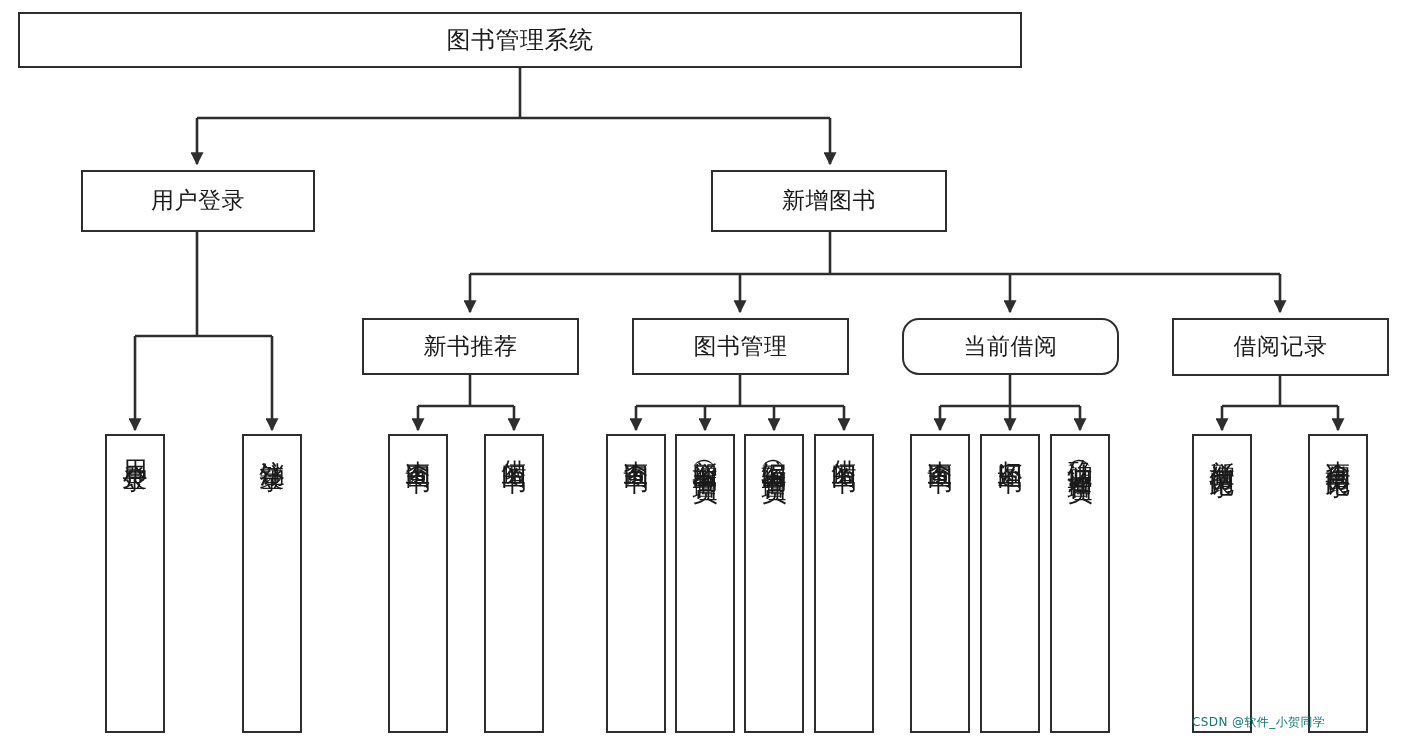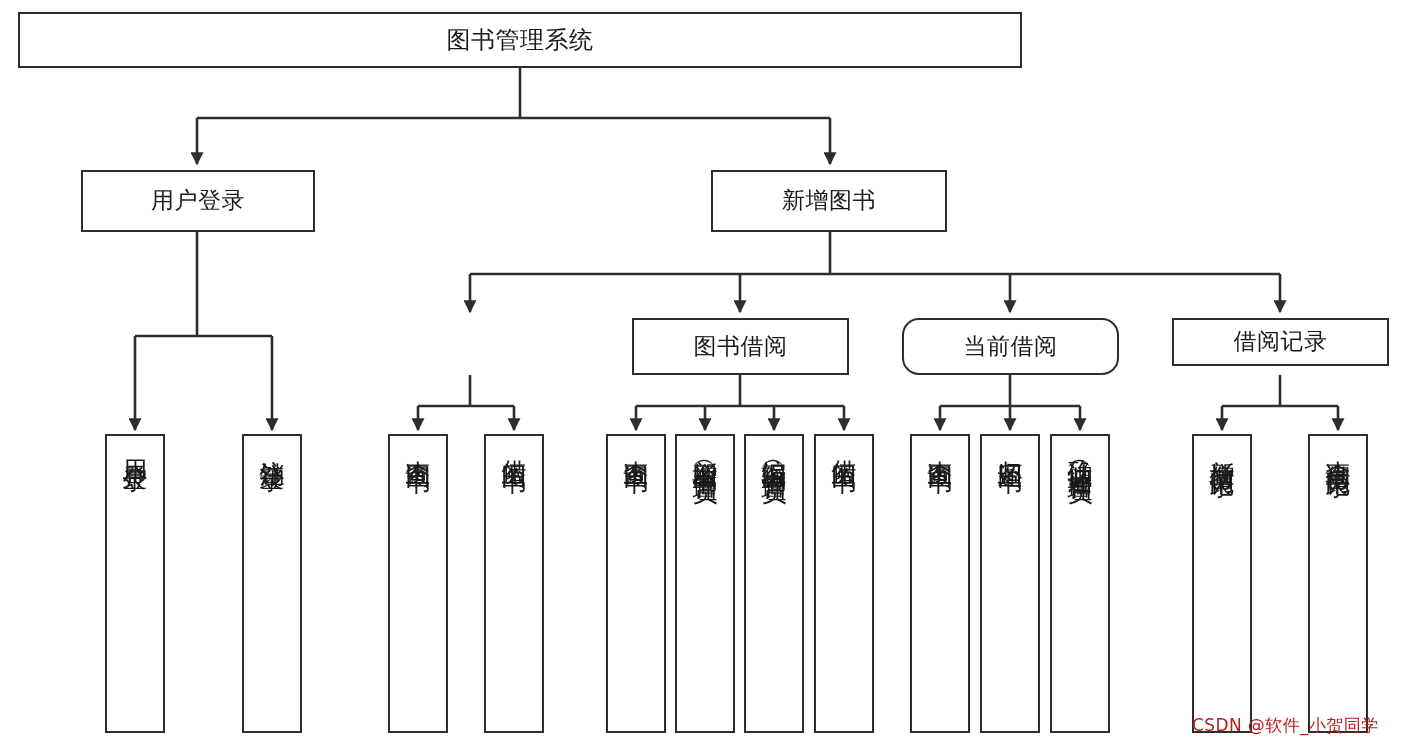--- a/index.html
+++ b/index.html
@@ -146,6 +146,9 @@
     <span class="label">新增图书</span>
   </div>
 
+  <div class="node horizontal" style="left:362px; top:318px; width:217px; height:57px;">
+    <span class="label">新书推荐</span>
+  </div>
   <div class="node horizontal" style="left:632px; top:318px; width:217px; height:57px;">
     <span class="label">图书借阅</span>
   </div>

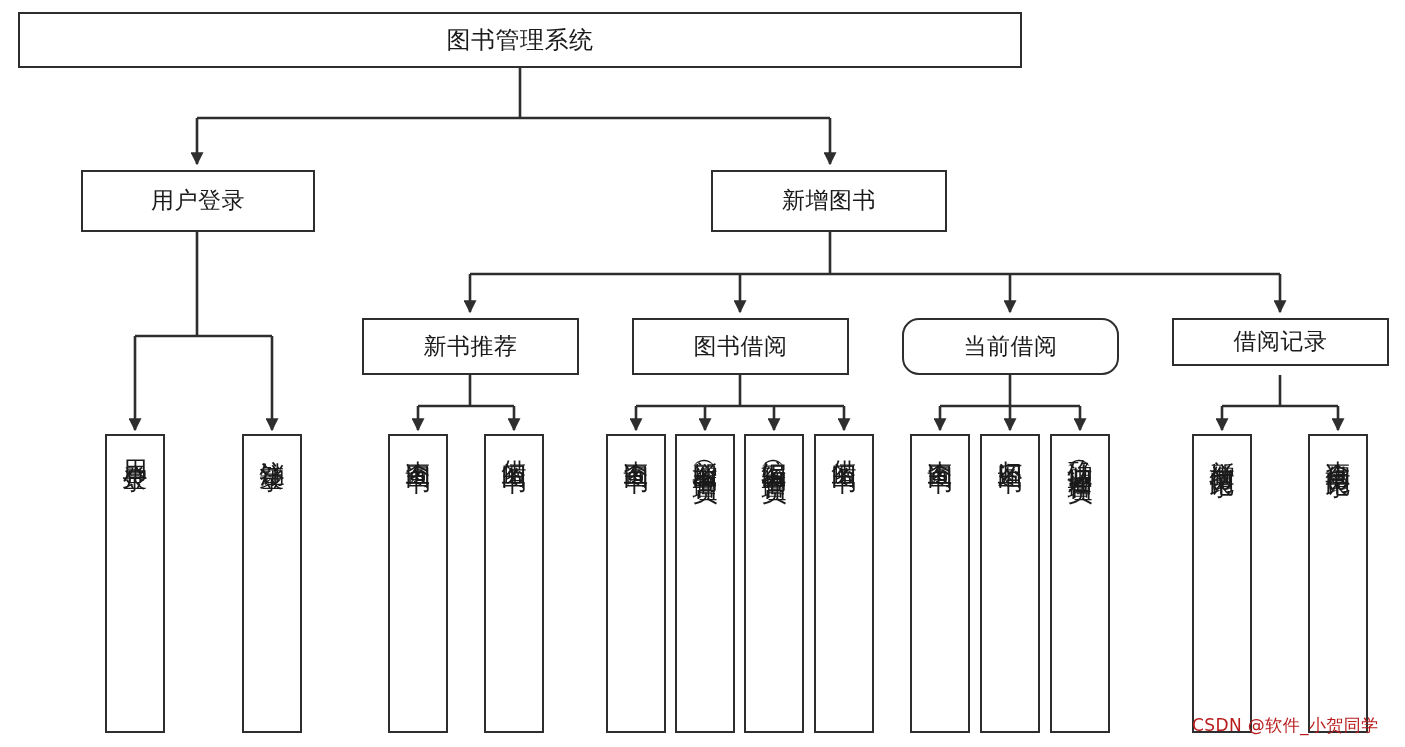--- a/index.html
+++ b/index.html
@@ -150,7 +150,7 @@
     <span class="label">新书推荐</span>
   </div>
   <div class="node horizontal" style="left:632px; top:318px; width:217px; height:57px;">
-    <span class="label">图书借阅</span>
+    <span class="label">图书管理</span>
   </div>
   <div class="node horizontal" style="left:902px; top:318px; width:217px; height:57px;border-radius:17px;">
     <span class="label">当前借阅</span>

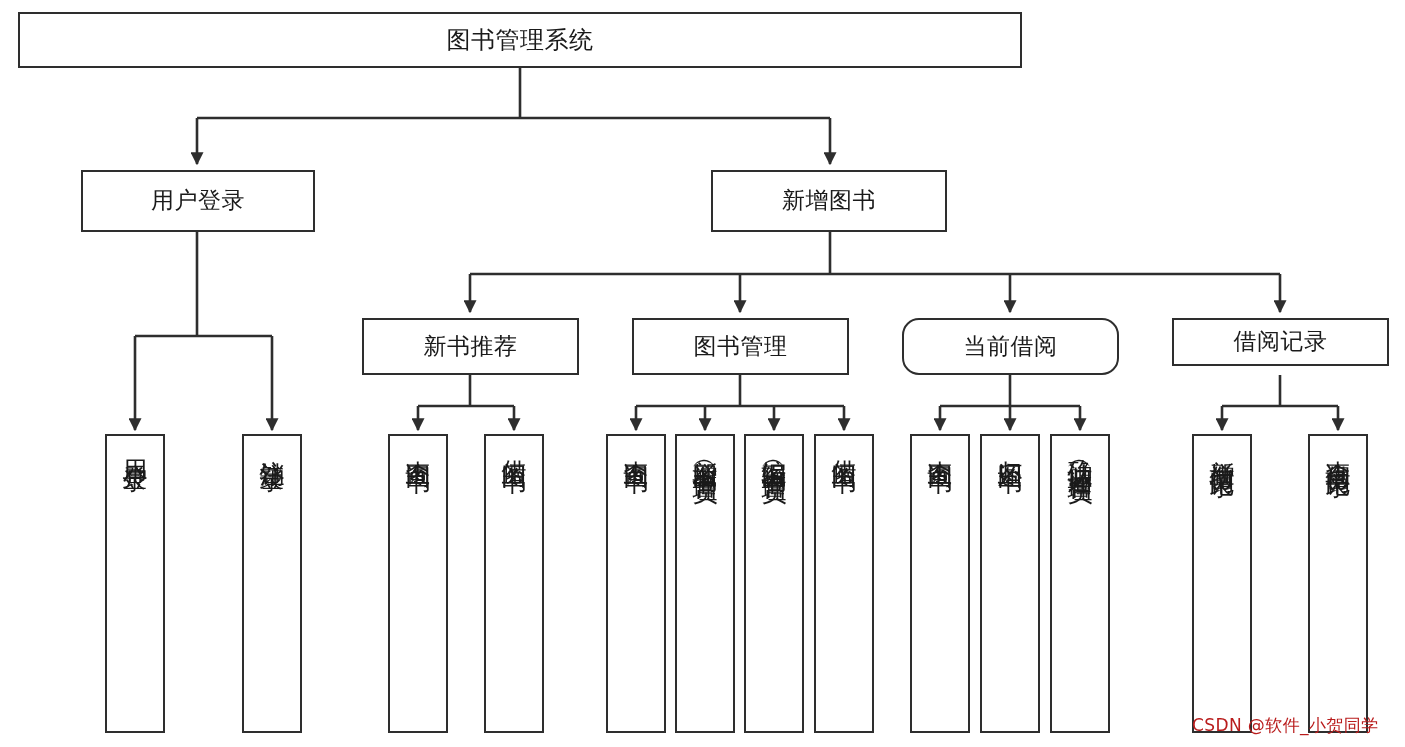--- a/index.html
+++ b/index.html
@@ -155,7 +155,7 @@
   <div class="node horizontal" style="left:902px; top:318px; width:217px; height:57px;border-radius:17px;">
     <span class="label">当前借阅</span>
   </div>
-  <div class="node horizontal" style="left:1172px; top:318px; width:217px; height:48px;">
+  <div class="node horizontal" style="left:1172px; top:318px; width:217px; height:58px;">
     <span class="label">借阅记录</span>
   </div>
 

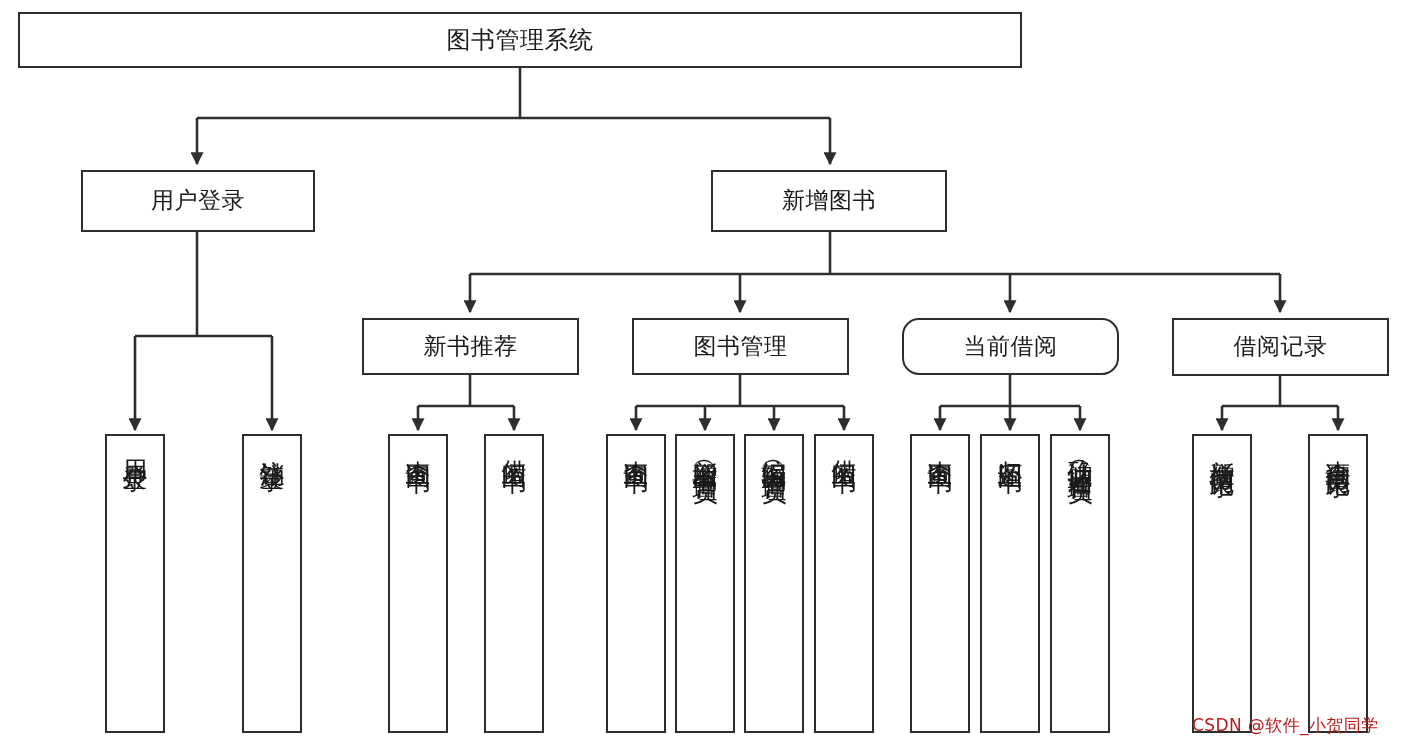--- a/index.html
+++ b/index.html
@@ -73,8 +73,8 @@
   }
   .watermark {
     position: absolute;
-    color: #b91c1c;
-    font-size: 17px;
+    color: #0f766e;
+    font-size: 12px;
     white-space: nowrap;
     letter-spacing: 0.4px;
     user-select: none;

